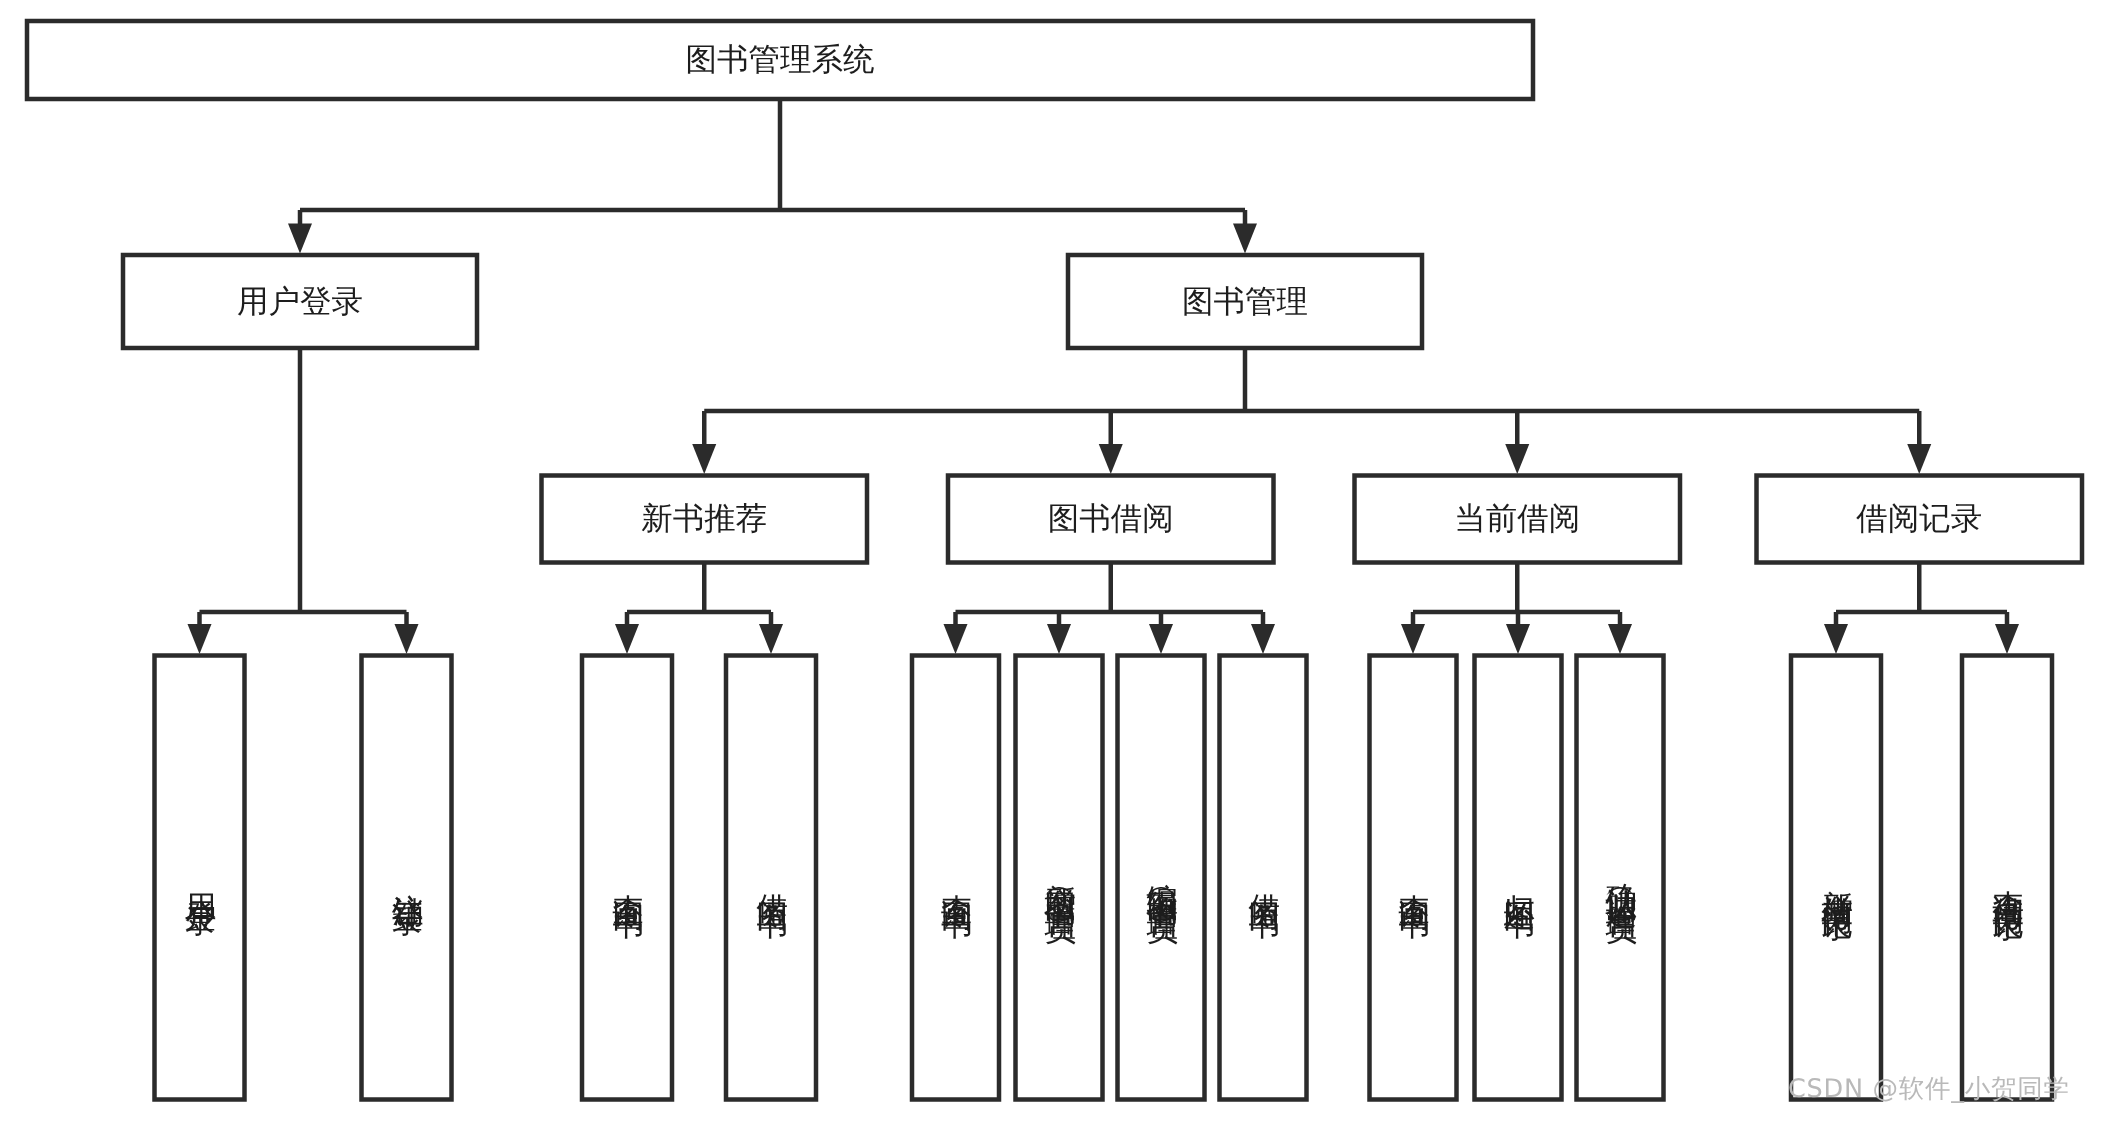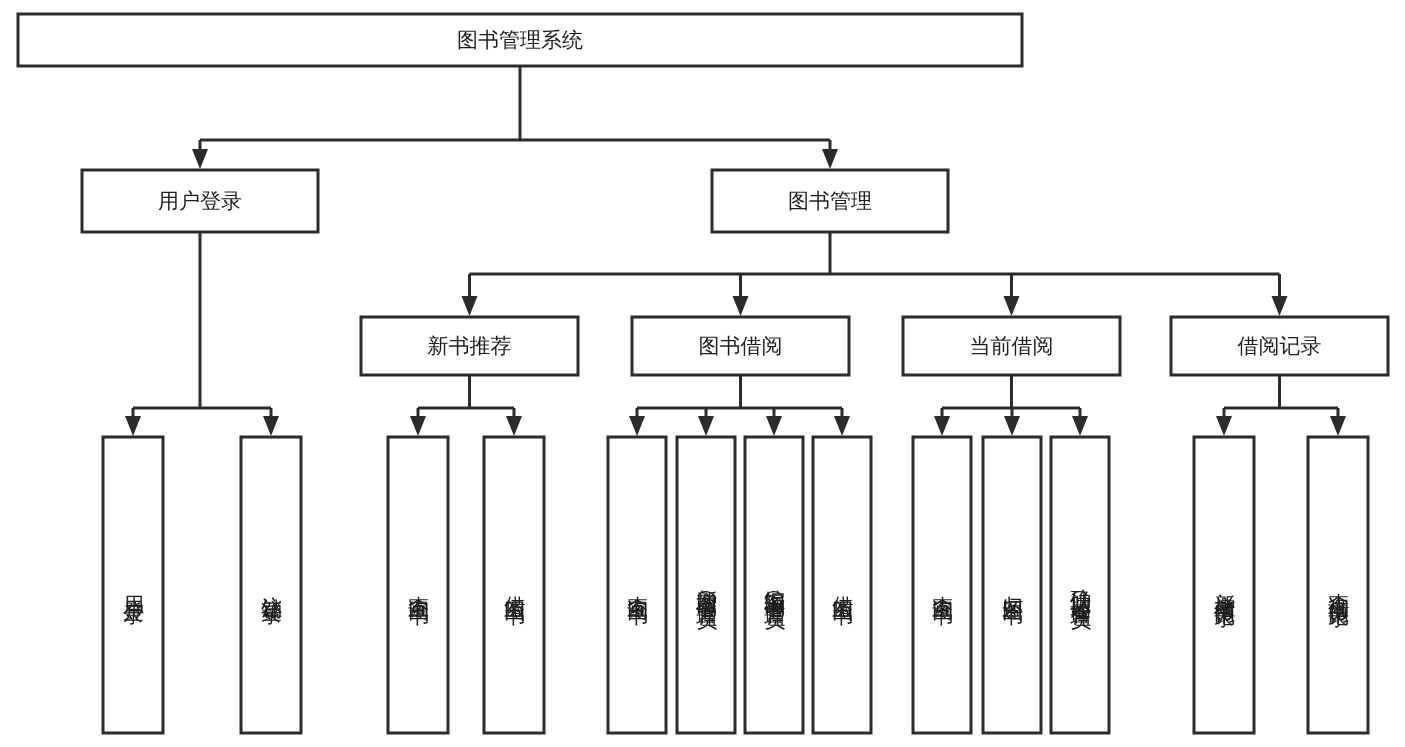--- a/index.html
+++ b/index.html
@@ -185,6 +185,7 @@
       <div class="vlabel" style="left: 1308px; top: 449px; width: 60px; height: 272px;">查询借阅记录</div>
     </div>
 
+  <div class="watermark">CSDN @软件_小贺同学</div>
 
 </div>
 

